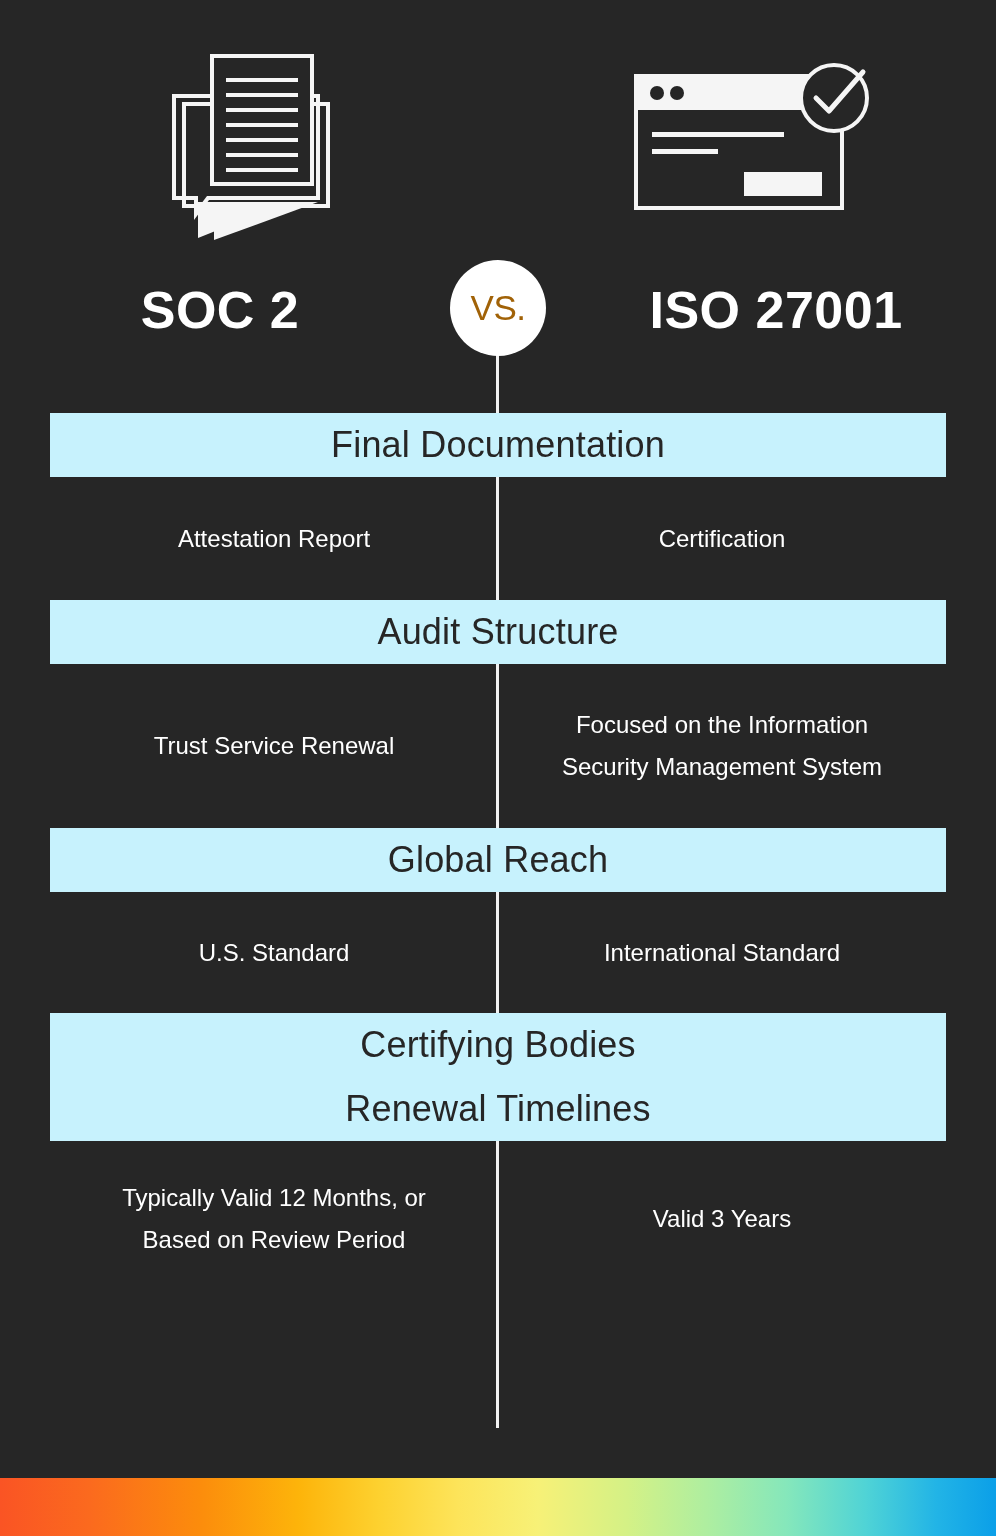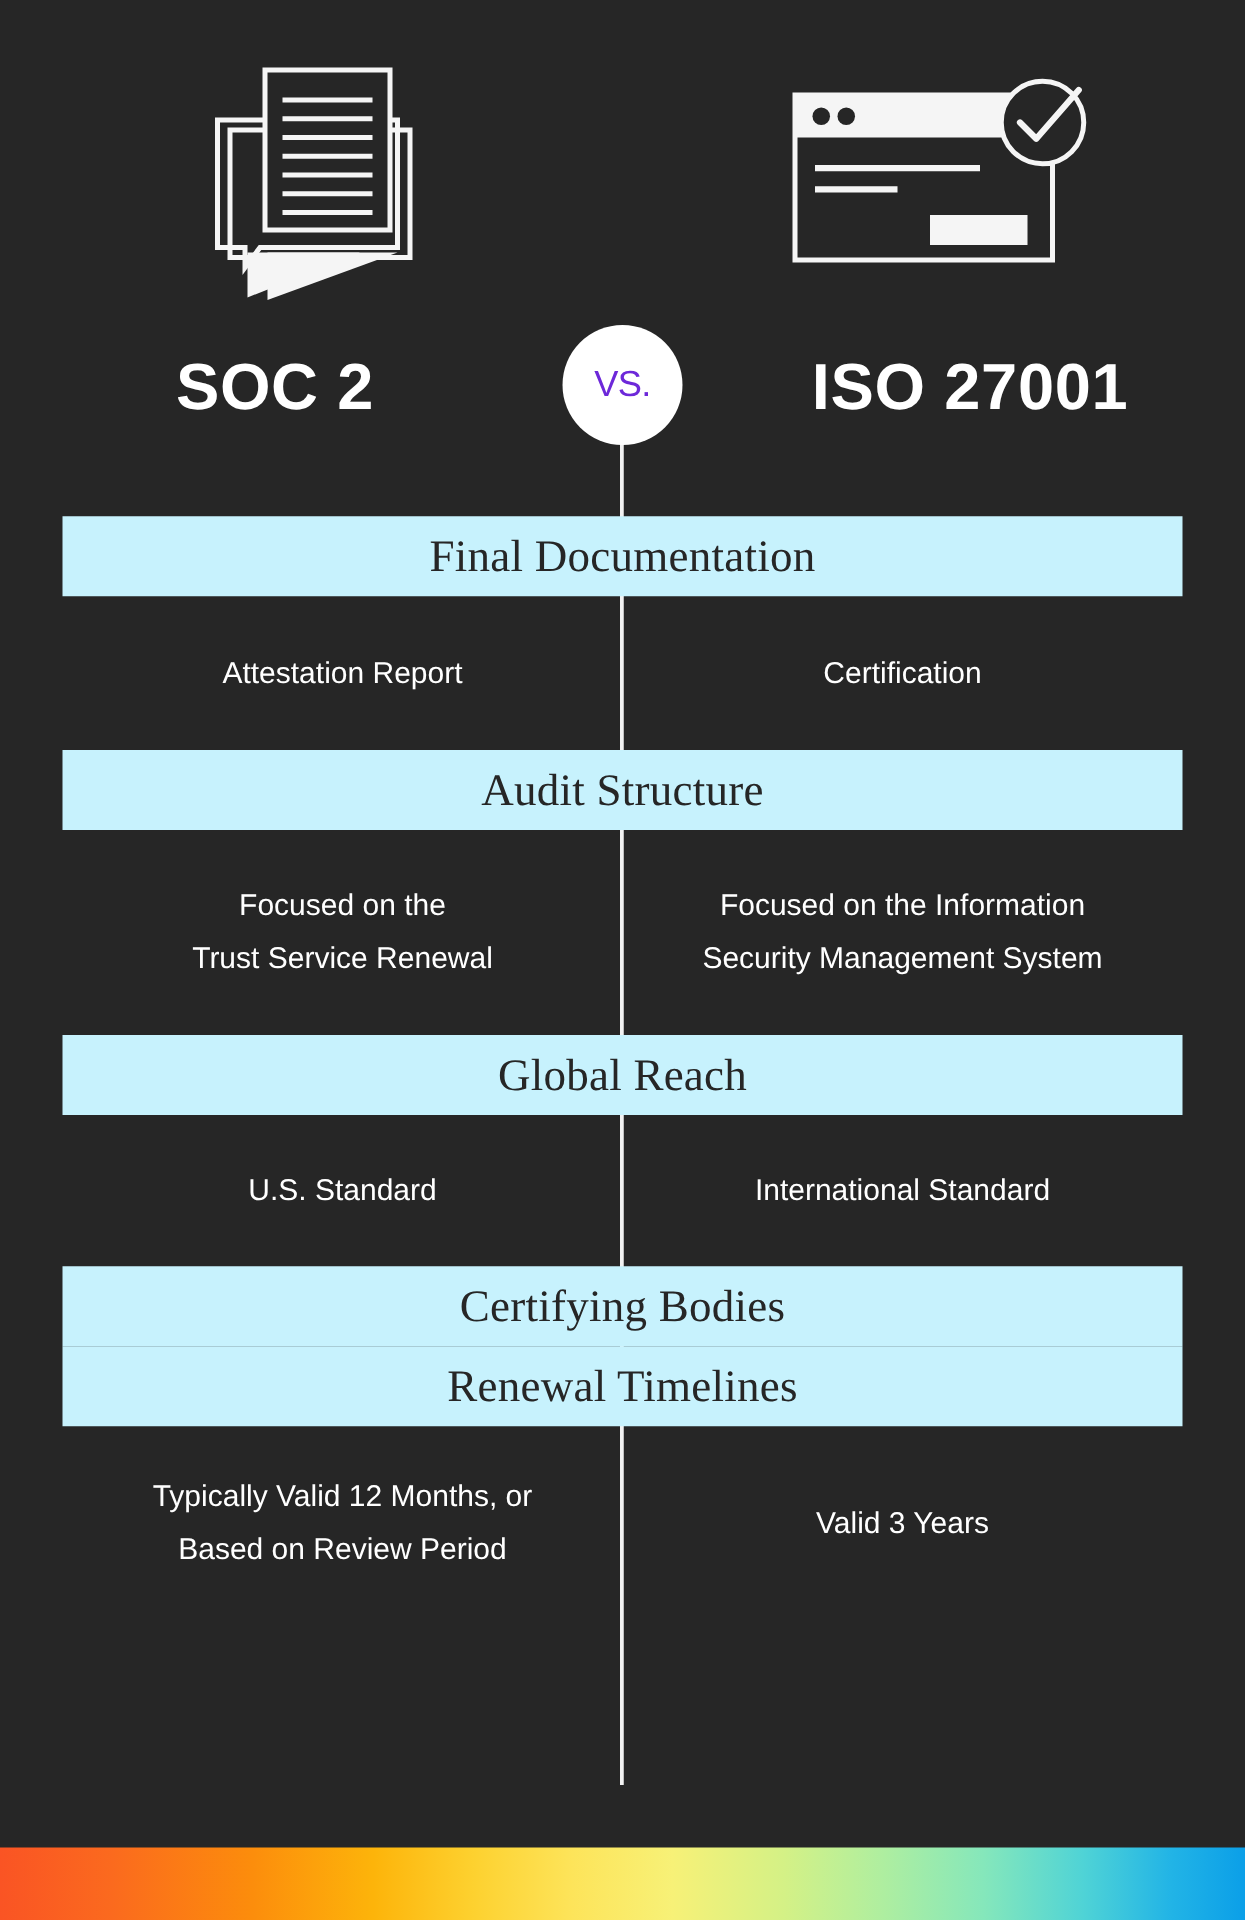--- a/index.html
+++ b/index.html
@@ -84,8 +84,8 @@
     z-index: 5;
   }
   .vs-badge span {
-    color: #6d28d9;
-    font-size: 29px;
+    color: #a16207;
+    font-size: 35px;
     font-family: "Liberation Sans", sans-serif;
     font-weight: 400;
     letter-spacing: -0.5px;

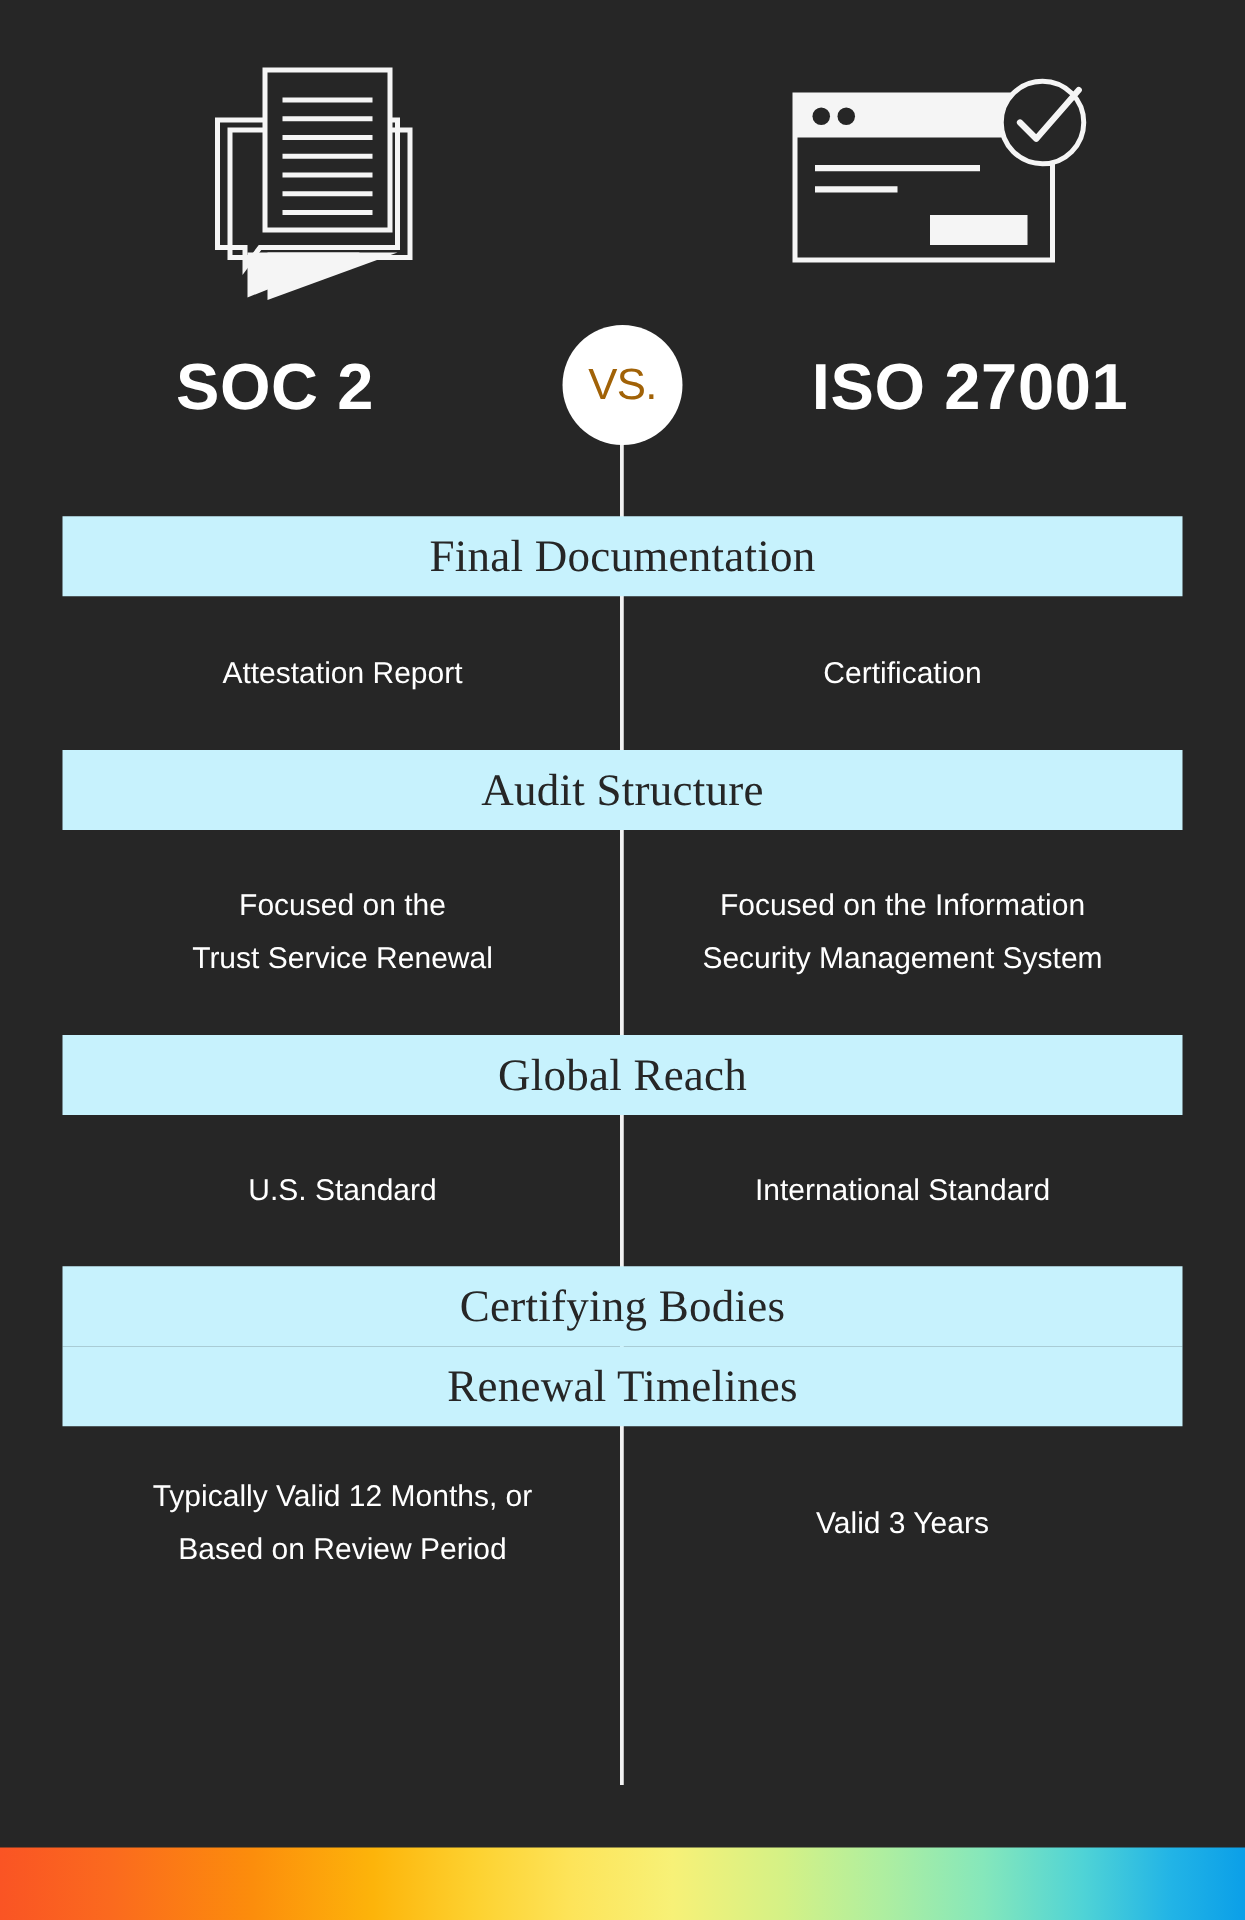--- a/index.html
+++ b/index.html
@@ -121,7 +121,7 @@
   }
   .band-label {
     color: #262626;
-    font-family: Liberation Serif, serif;
+    font-family: Liberation Sans, sans-serif;
     font-size: 36px;
     font-weight: 400;
     letter-spacing: 0.2px;

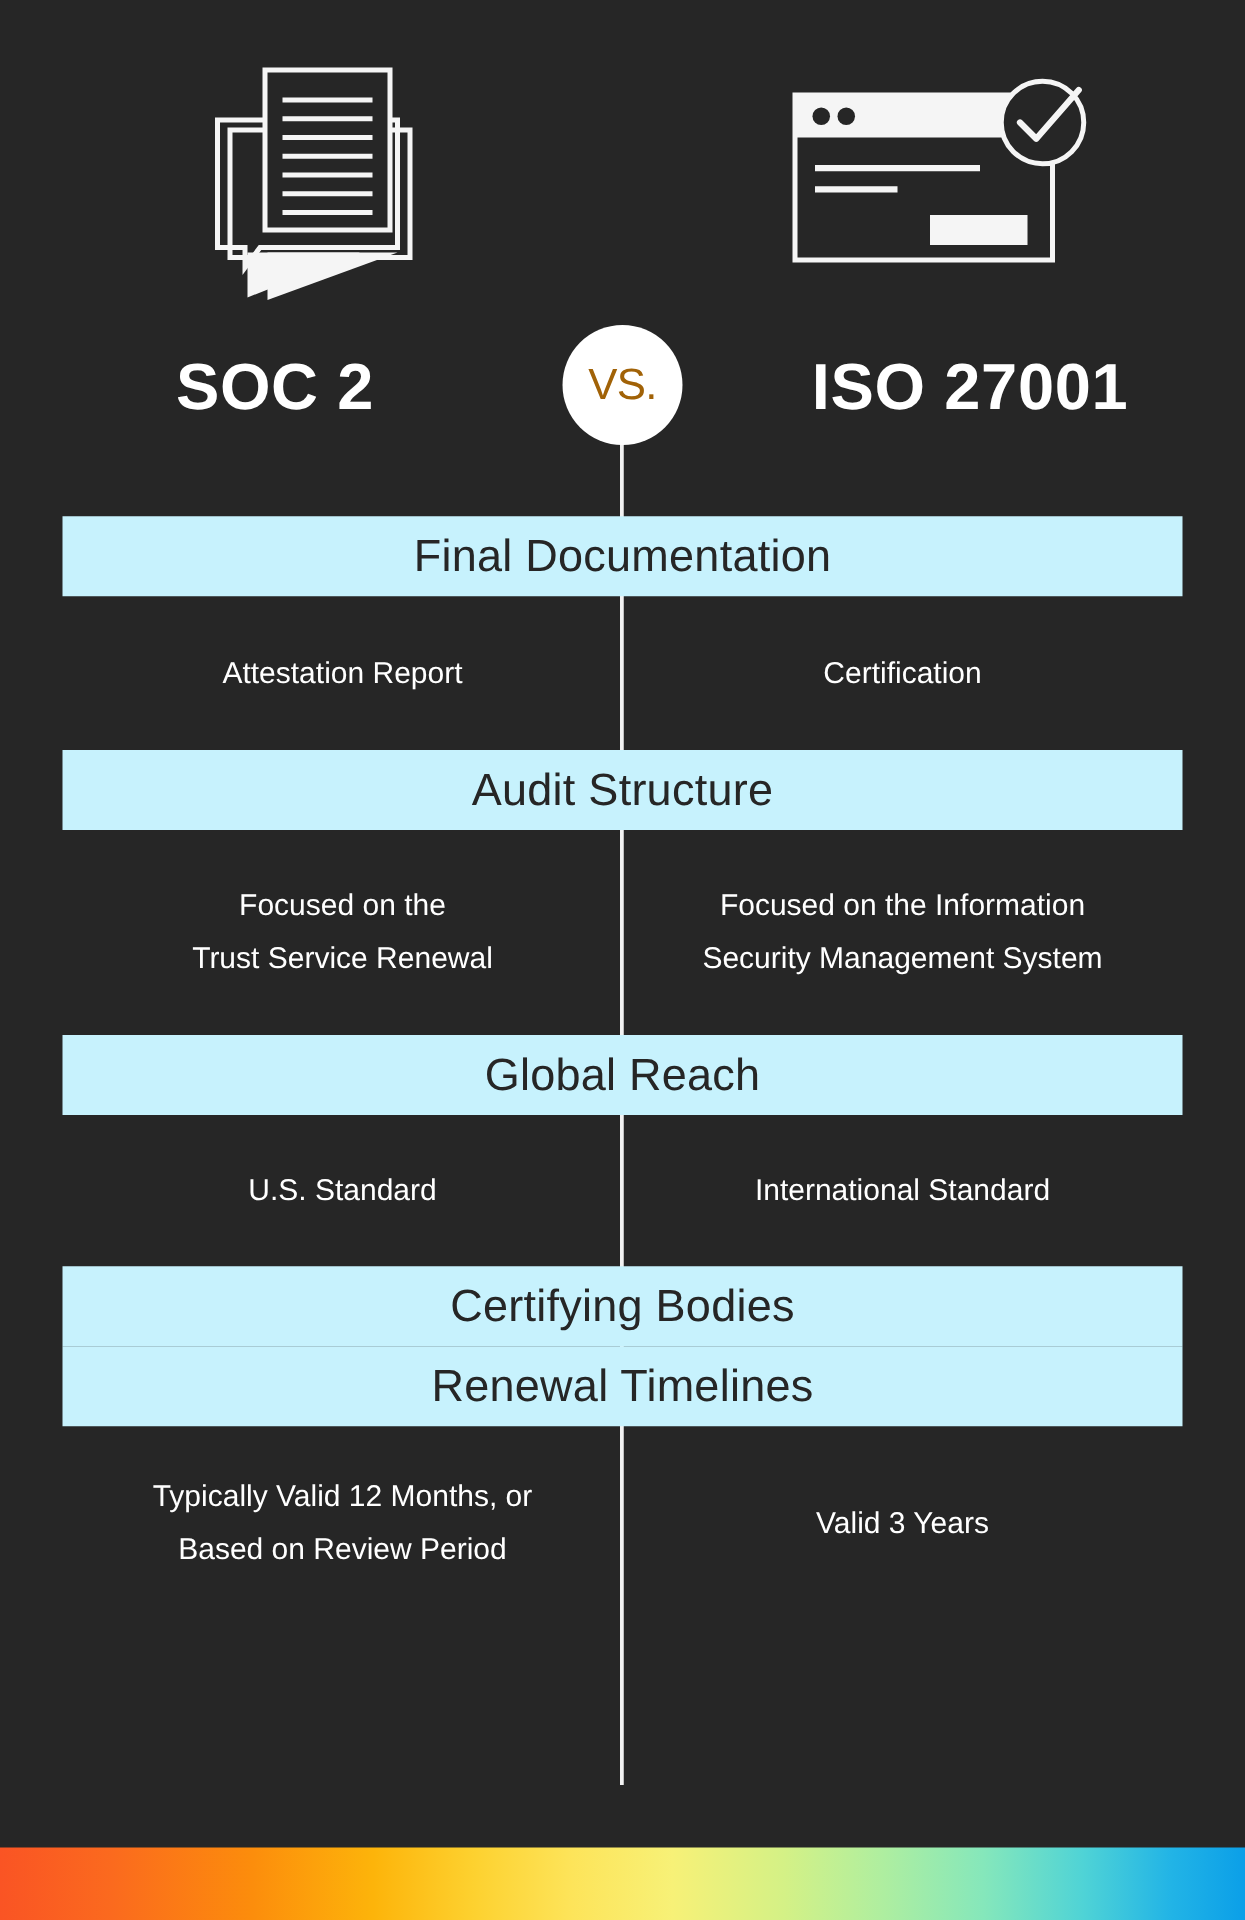--- a/index.html
+++ b/index.html
@@ -254,7 +254,6 @@
   </div>
   <div class="row row-h2">
     <div class="cell">
-      <span class="cell-line">Focused on the</span>
       <span class="cell-line">Trust Service Renewal</span>
     </div>
     <div class="cell">

